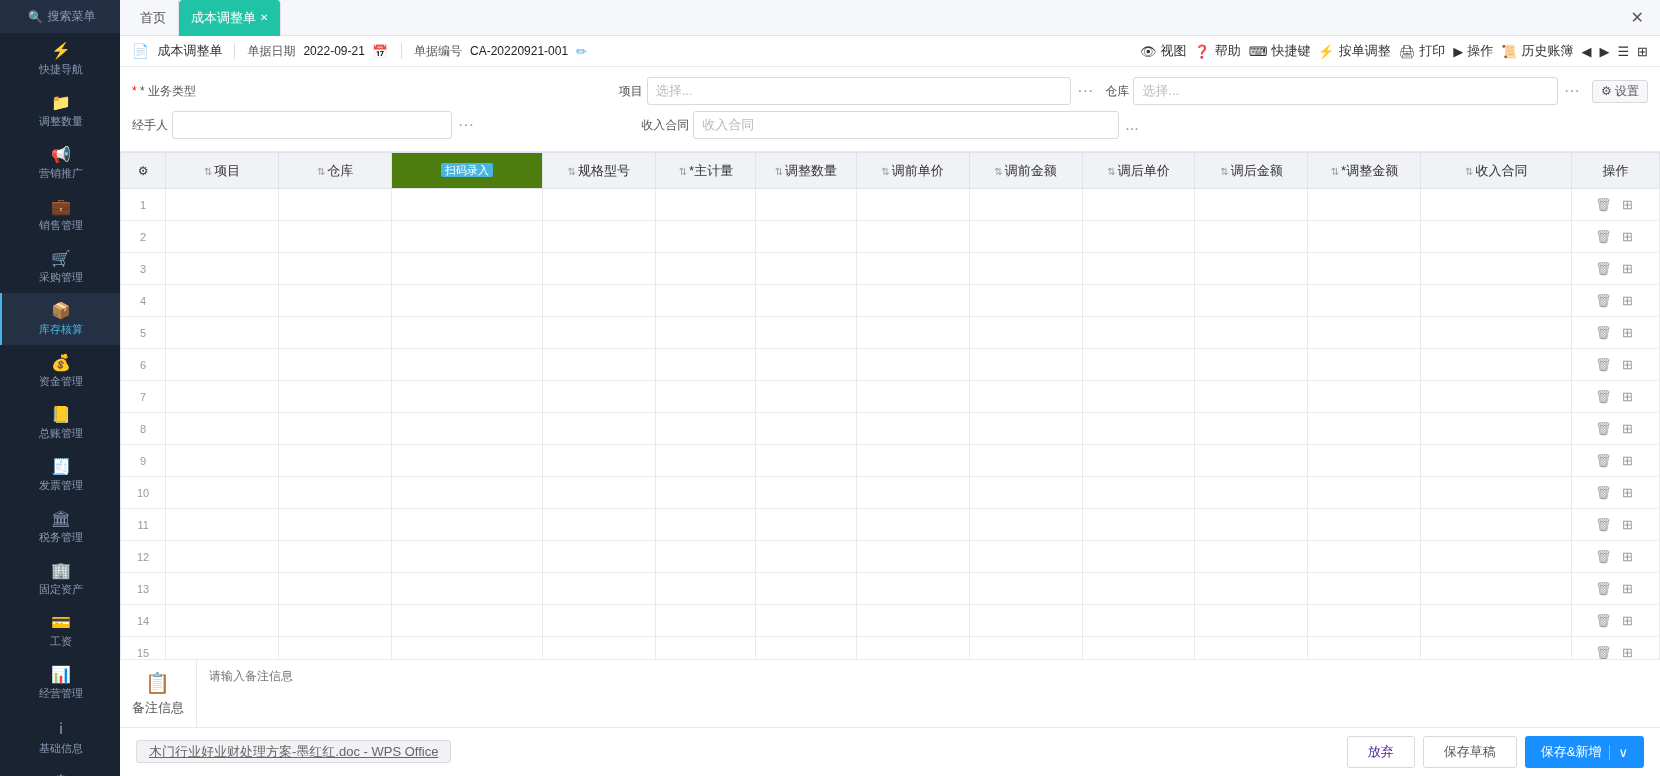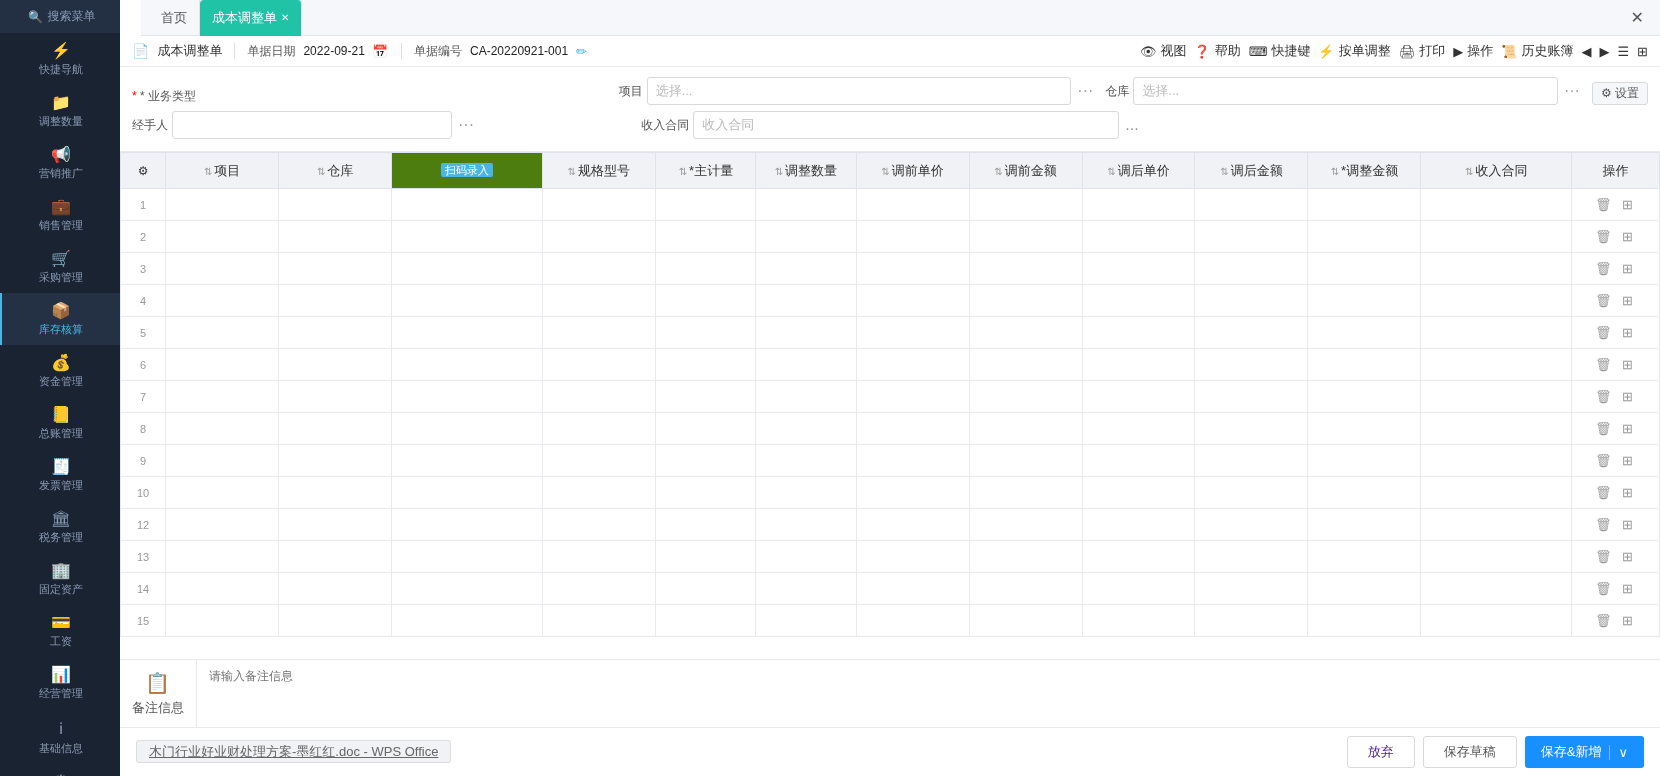--- a/index.html
+++ b/index.html
@@ -59,7 +59,6 @@
       height: 36px;
       padding: 0 8px;
       flex-shrink: 0;
-      margin-left: 21px;
     }
     .tab {
       display: flex;

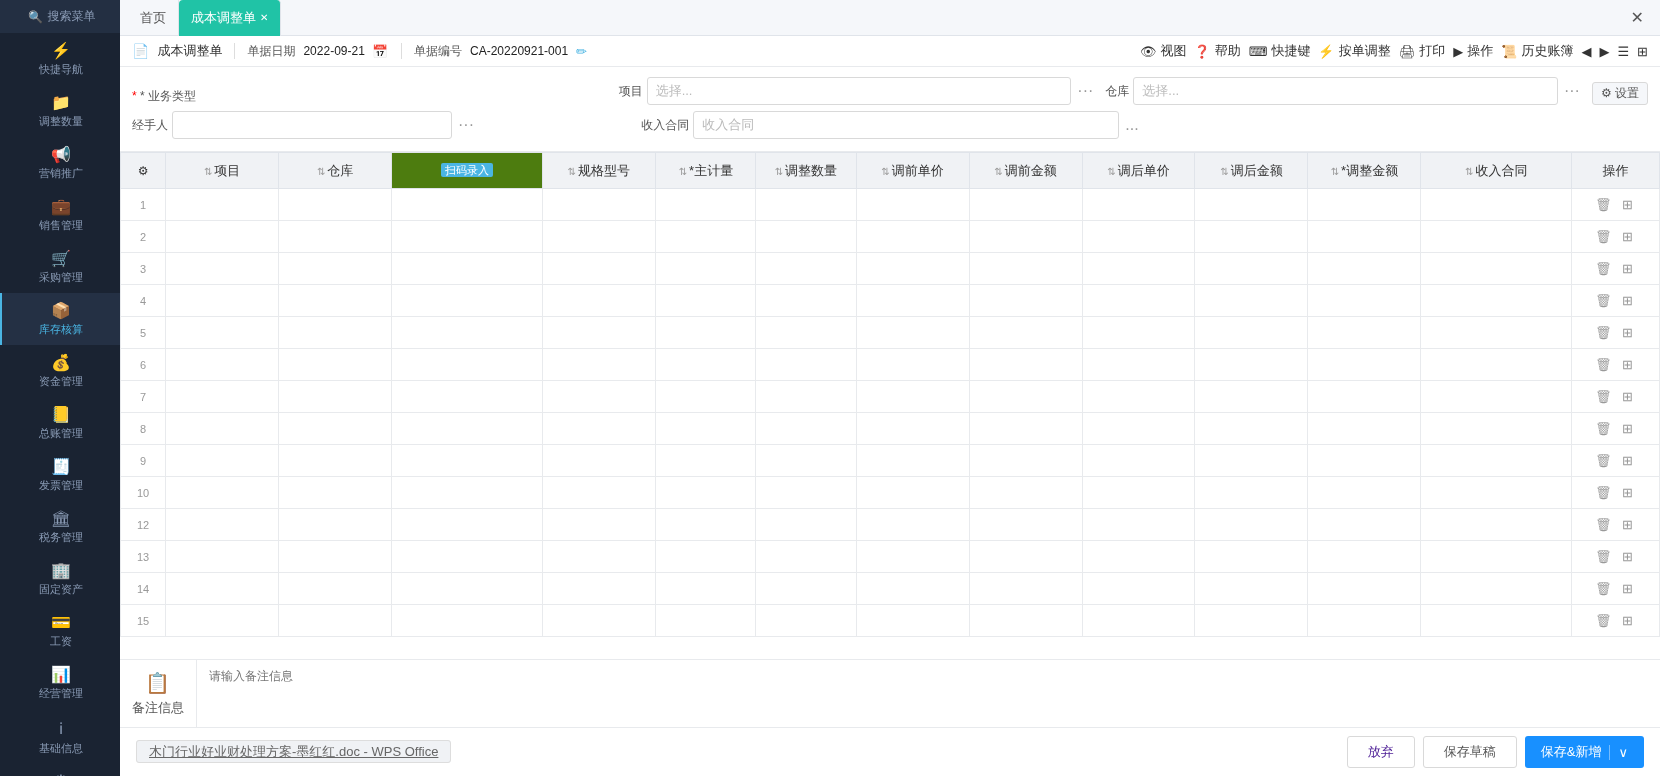--- a/index.html
+++ b/index.html
@@ -109,7 +109,7 @@
     }
     .form-row {
       display: flex;
-      align-items: flex-end;
+      align-items: center;
       margin-bottom: 6px;
       gap: 12px;
     }

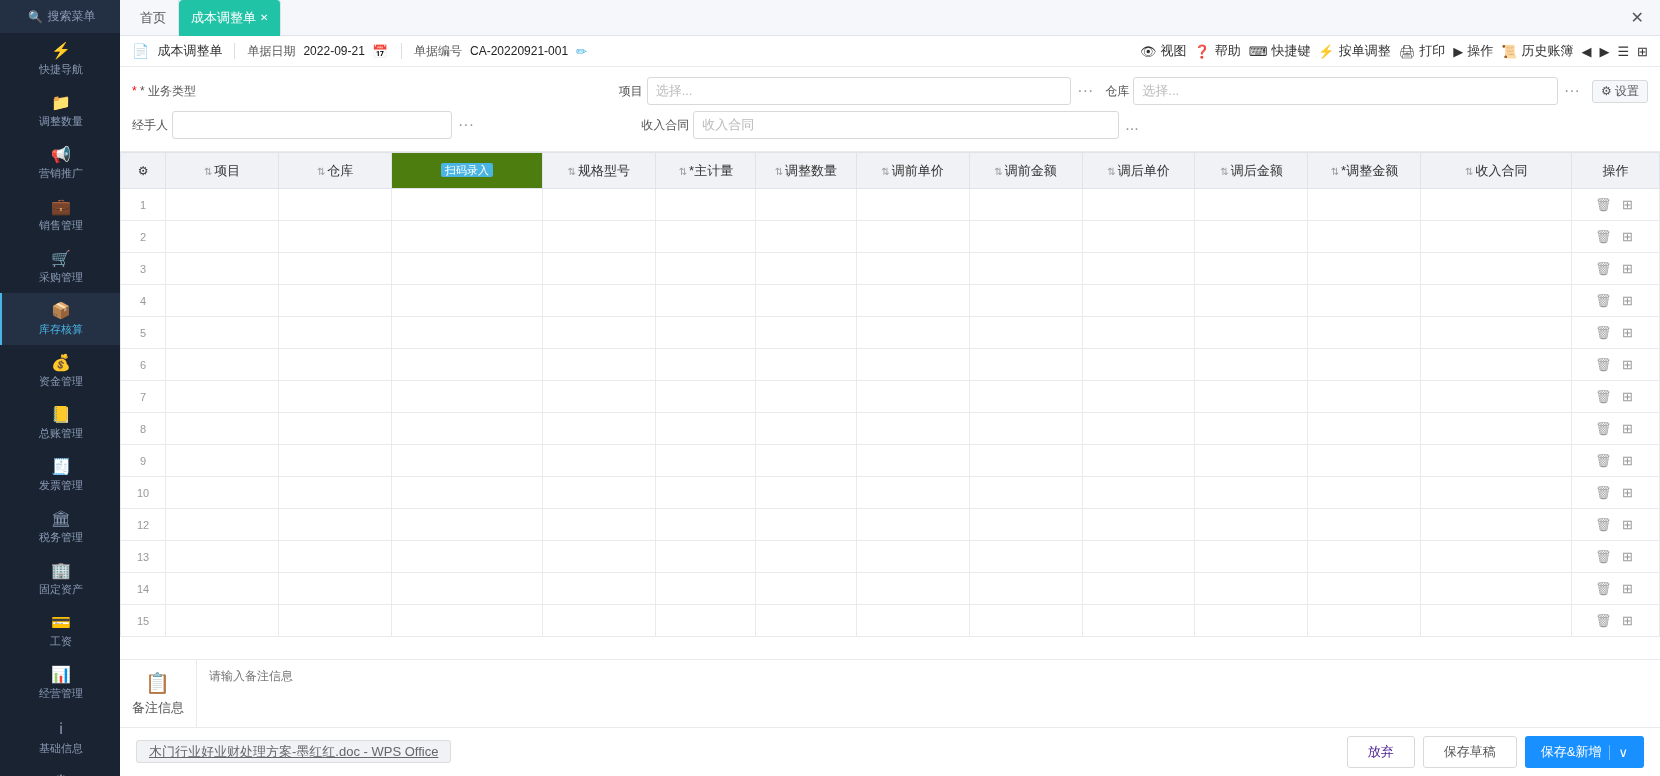--- a/index.html
+++ b/index.html
@@ -763,6 +763,27 @@
   </td>
           </tr>
           <tr>
+            <td class="row-num">11</td>
+            <td></td>
+            <td></td>
+            <td></td>
+            <td></td>
+            <td></td>
+            <td></td>
+            <td></td>
+            <td></td>
+            <td></td>
+            <td></td>
+            <td></td>
+            <td></td>
+            <td>
+    <div class="ops-cell">
+      <span class="op-btn" title="删除">🗑</span>
+      <span class="op-btn" title="复制">⊞</span>
+    </div>
+  </td>
+          </tr>
+          <tr>
             <td class="row-num">12</td>
             <td></td>
             <td></td>

